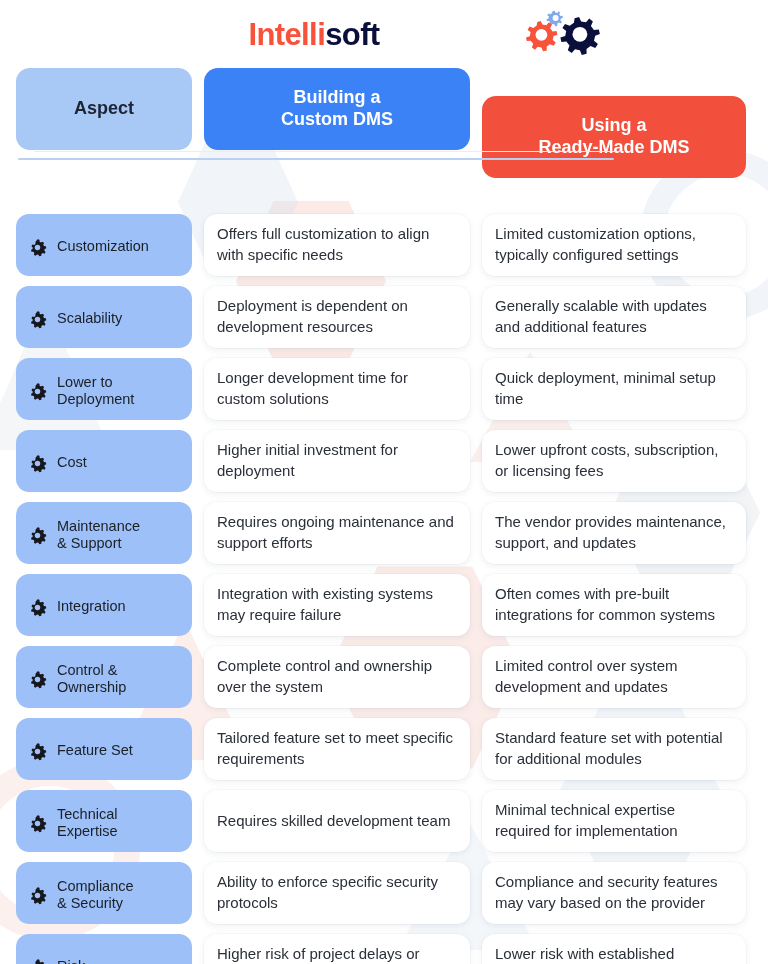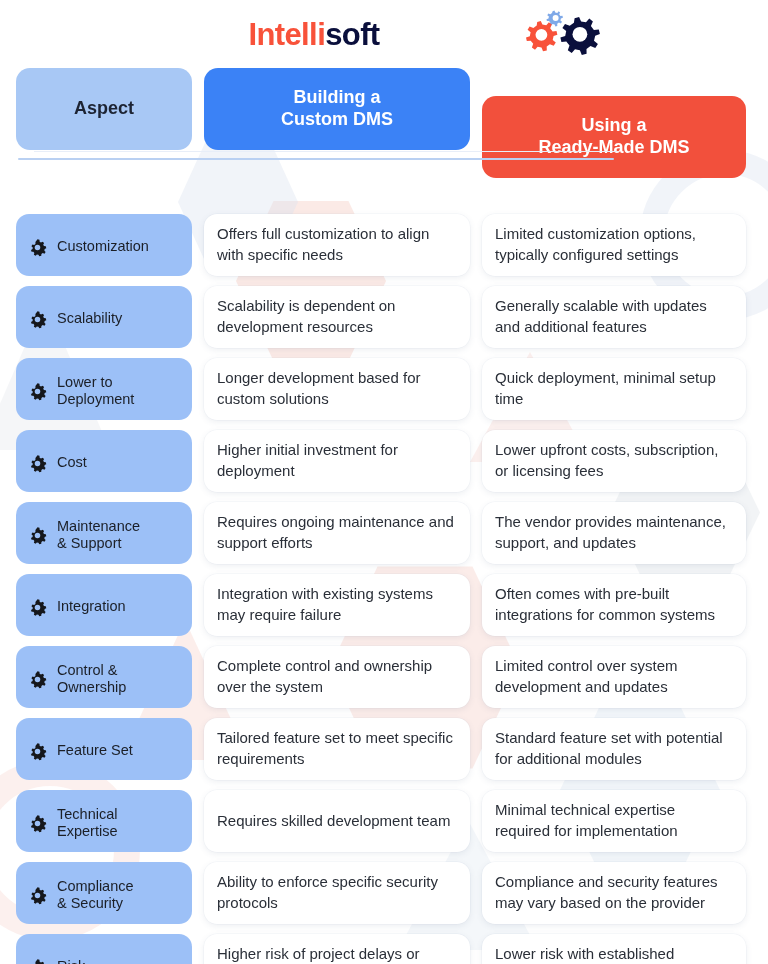--- a/index.html
+++ b/index.html
@@ -270,7 +270,7 @@
         <span class="aspect-label">Scalability</span>
       </div>
       <div class="val-cell">
-        <span class="val-text">Scalability is dependent on development resources</span>
+        <span class="val-text">Deployment is dependent on development resources</span>
       </div>
       <div class="val-cell">
         <span class="val-text">Generally scalable with updates and additional features</span>

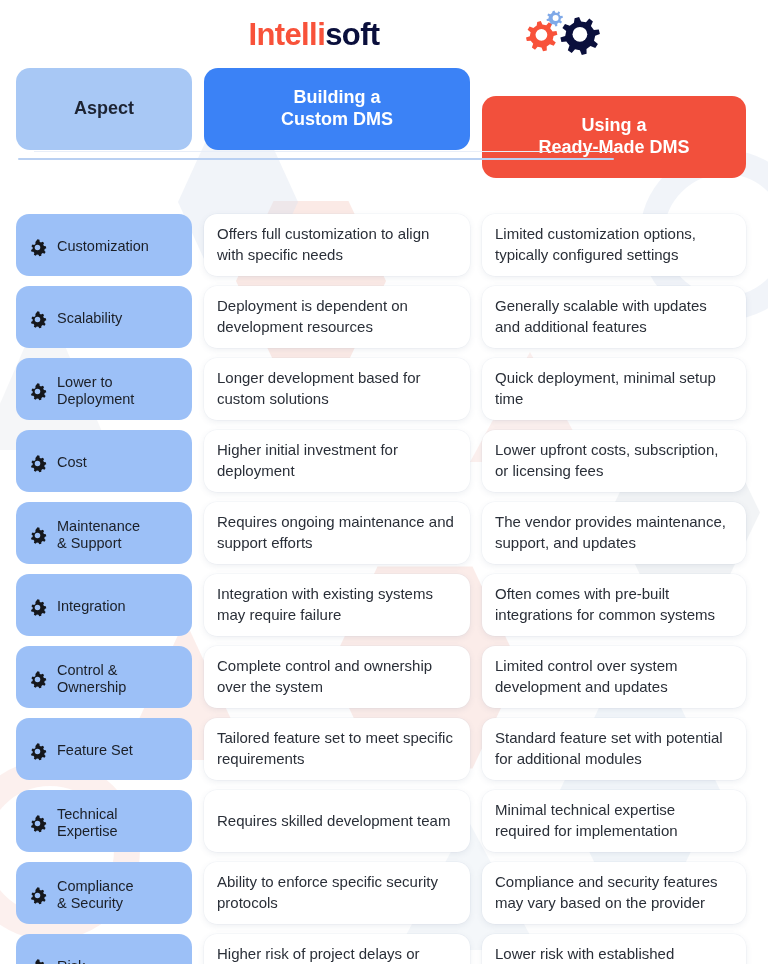--- a/index.html
+++ b/index.html
@@ -286,7 +286,7 @@
 Deployment</span>
       </div>
       <div class="val-cell">
-        <span class="val-text">Longer development based for custom solutions</span>
+        <span class="val-text">Longer development time for custom solutions</span>
       </div>
       <div class="val-cell">
         <span class="val-text">Quick deployment, minimal setup time</span>

